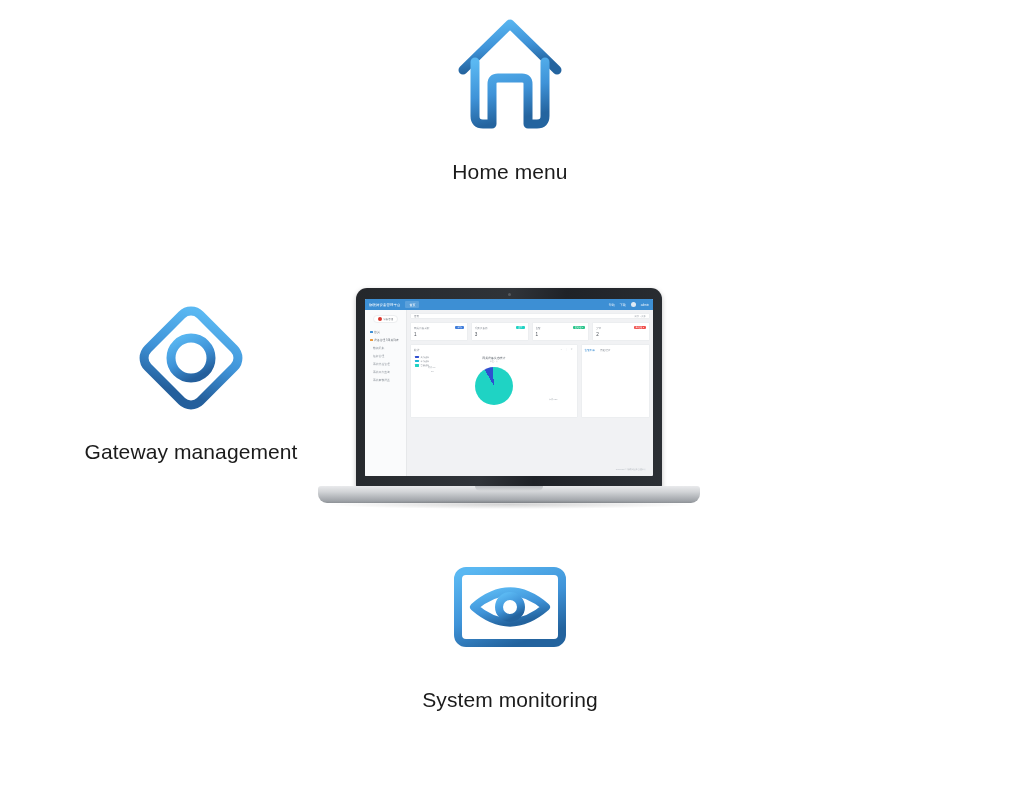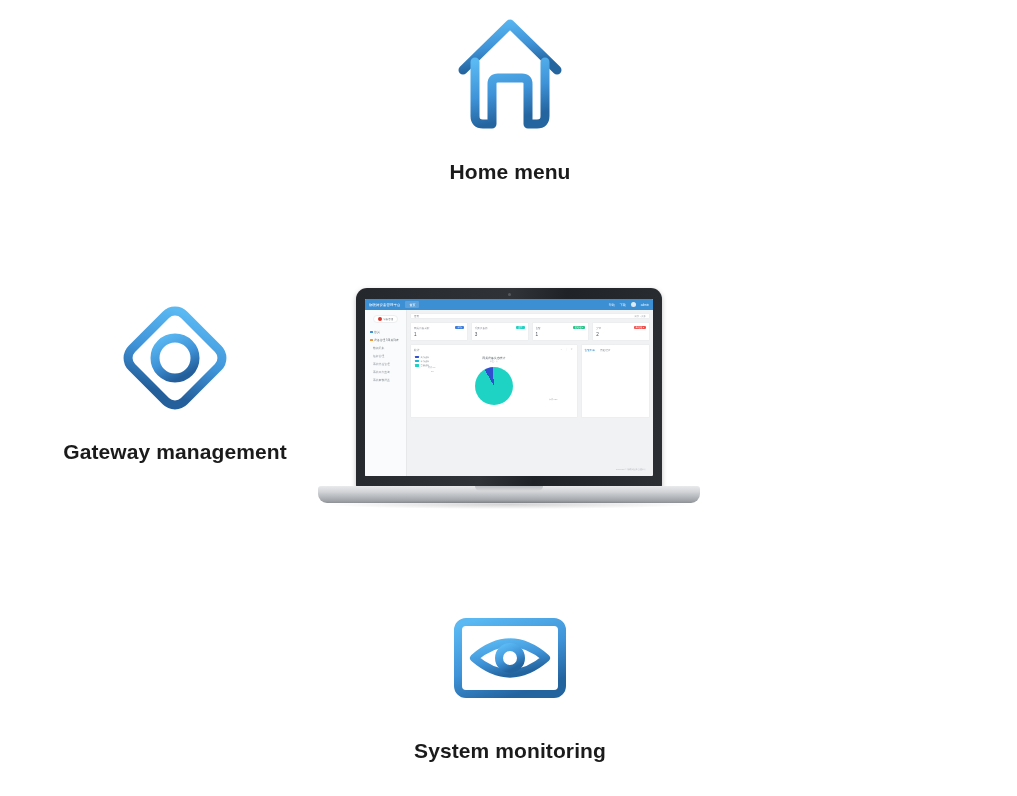--- a/index.html
+++ b/index.html
@@ -35,7 +35,6 @@
     letter-spacing: .1px;
     white-space: nowrap;
     font-family: "Liberation Sans", "DejaVu Sans", sans-serif;
-    font-weight: bold;
   }
 
   #feat-home        { left: 390px; top: 10px;  width: 240px; }

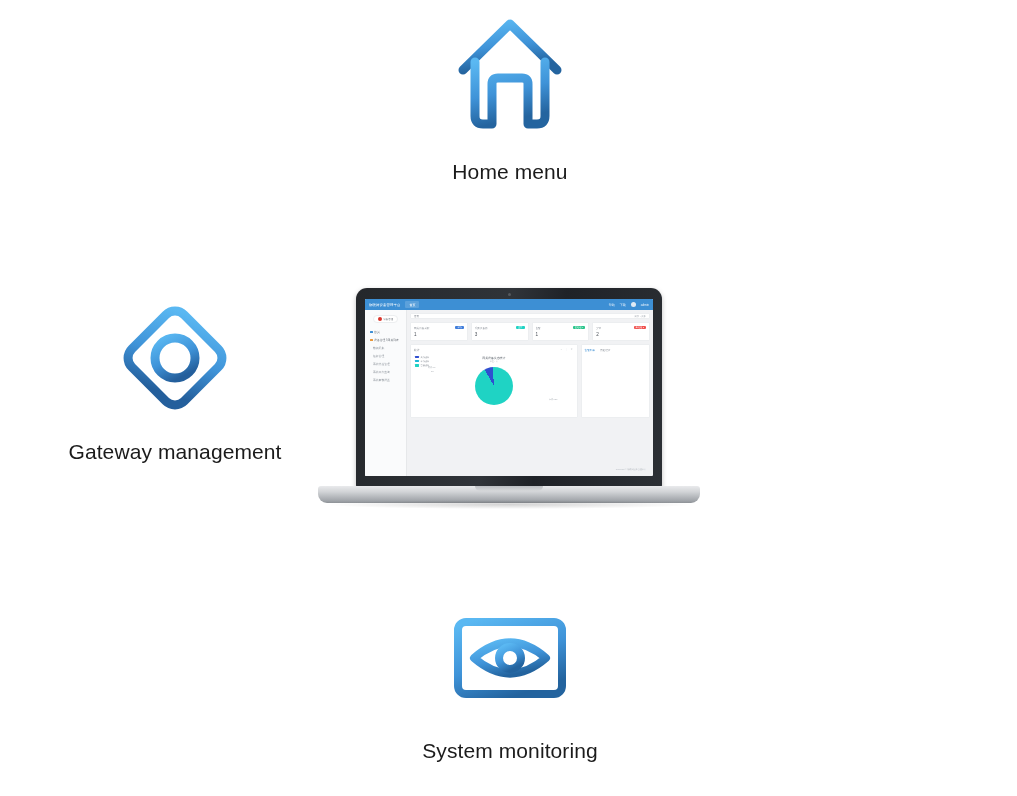--- a/index.html
+++ b/index.html
@@ -38,7 +38,7 @@
   }
 
   #feat-home        { left: 390px; top: 10px;  width: 240px; }
-  #feat-gateway     { left: 44px;  top: 296px; width: 262px; justify-content: center; }
+  #feat-gateway     { left: 60px;  top: 296px; width: 262px; justify-content: center; }
   #feat-sysmgmt     { left: 722px; top: 302px; width: 250px; }
   #feat-monitoring  { left: 395px; top: 615px; width: 230px; }
 

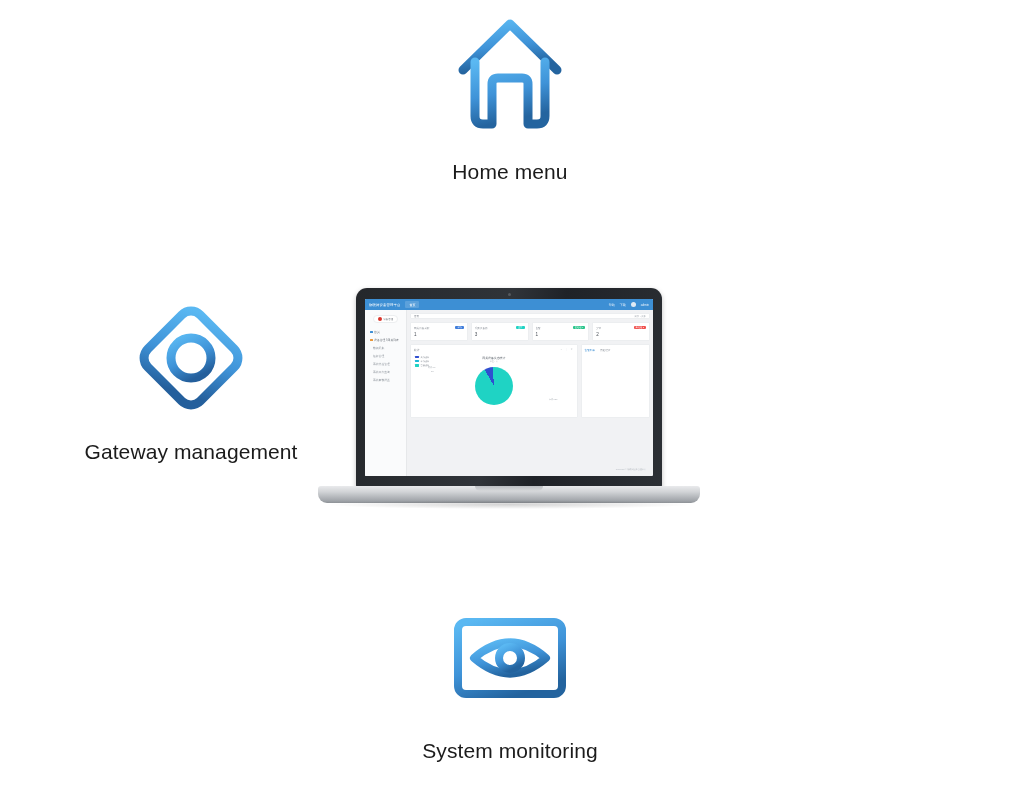--- a/index.html
+++ b/index.html
@@ -40,7 +40,7 @@
   #feat-home        { left: 390px; top: 10px;  width: 240px; }
   #feat-gateway     { left: 60px;  top: 296px; width: 262px; justify-content: center; }
   #feat-sysmgmt     { left: 722px; top: 302px; width: 250px; }
-  #feat-monitoring  { left: 395px; top: 615px; width: 230px; }
+  #feat-monitoring  { left: 395px; top: 564px; width: 230px; }
 
   #feat-home .feat-label       { margin-top: 22px; }
   #feat-gateway .feat-label    { margin-top: 20px; }

